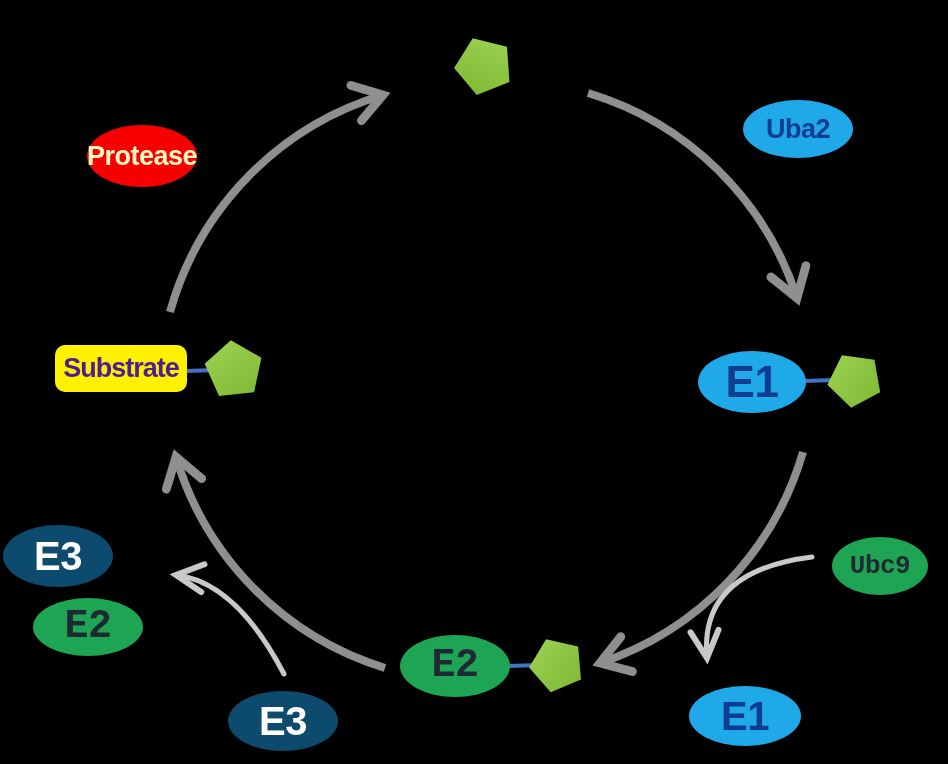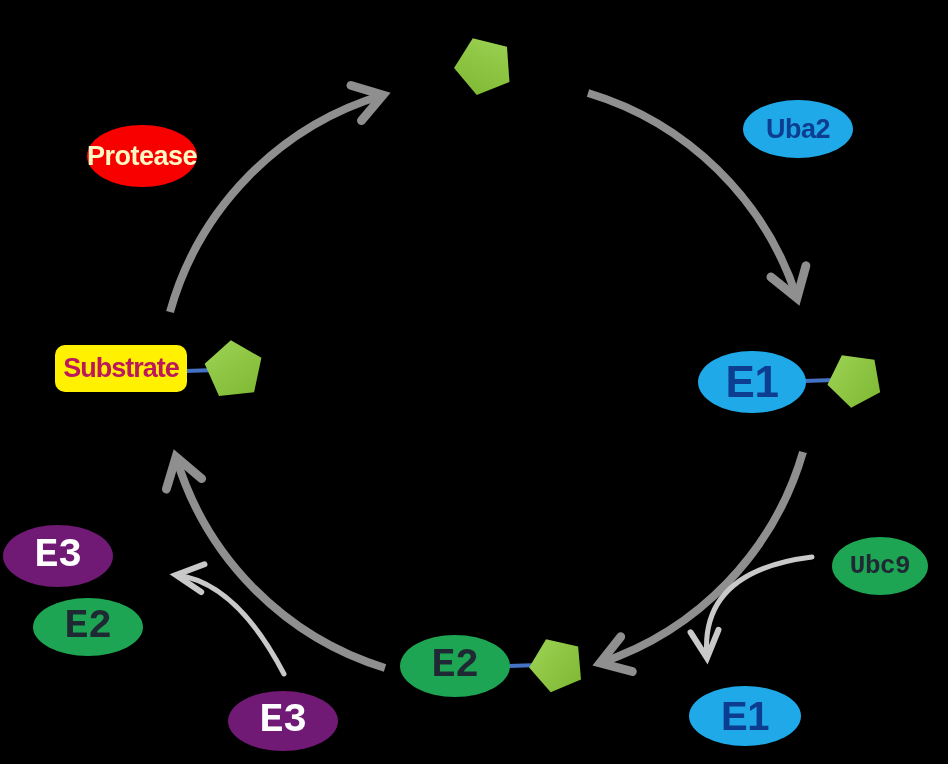--- a/index.html
+++ b/index.html
@@ -23,7 +23,7 @@
   .green{background:#1EA553;color:#1F2933;font-family:Liberation Mono, monospace;}
   .purple{background:#701a75;color:#ffffff;font-family:Liberation Mono, monospace;}
   .red{background:#F80000;color:#fef9c3;}
-  .yellowbox{background:#FFF100;color:#be185d;border-radius:10px;}
+  .yellowbox{background:#FFF100;color:#4c1d95;border-radius:10px;}
   
   .n-protease{left:87px;top:125px;width:110px;height:62px;font-size:27px;}
   .n-uba2{left:743px;top:100px;width:110px;height:58px;font-size:27px;text-align:center;}

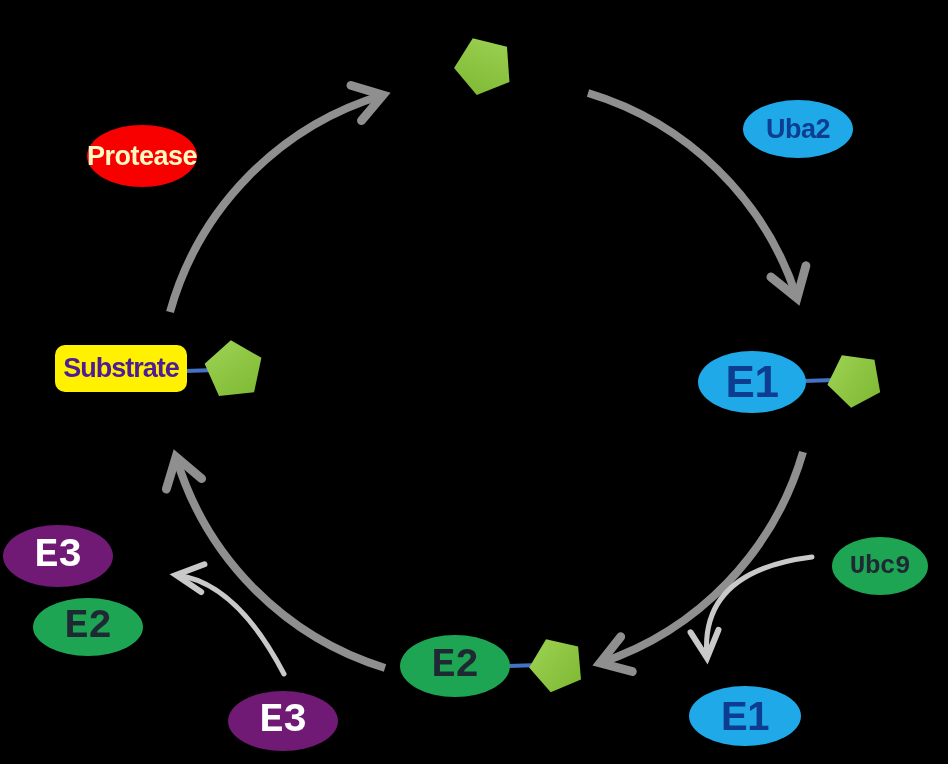--- a/index.html
+++ b/index.html
@@ -21,7 +21,7 @@
   
   .blue{background:#1FA9E8;color:#0D3D91;}
   .green{background:#1EA553;color:#1F2933;font-family:Liberation Mono, monospace;}
-  .purple{background:#701a75;color:#ffffff;font-family:Liberation Mono, monospace;}
+  .purple{background:#0c4a6e;color:#ffffff;}
   .red{background:#F80000;color:#fef9c3;}
   .yellowbox{background:#FFF100;color:#4c1d95;border-radius:10px;}
   

